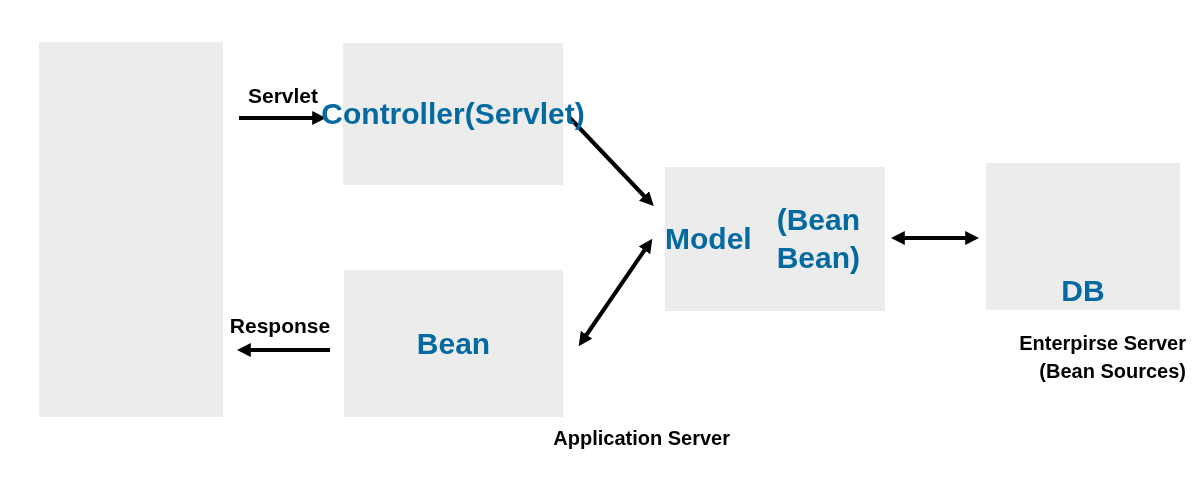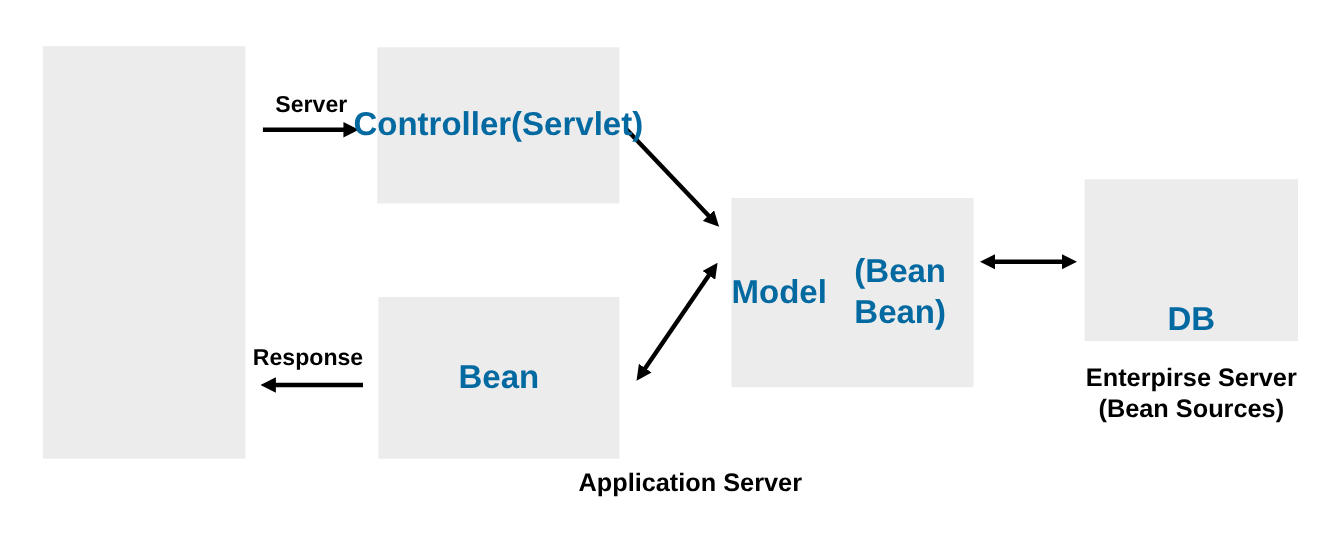--- a/index.html
+++ b/index.html
@@ -103,7 +103,7 @@
     <div>DB</div>
   </div>
 
-  <div class="edge-label label-request">Server</div>
+  <div class="edge-label label-request">Servlet</div>
 
   <div class="edge-label label-response">Response</div>
 

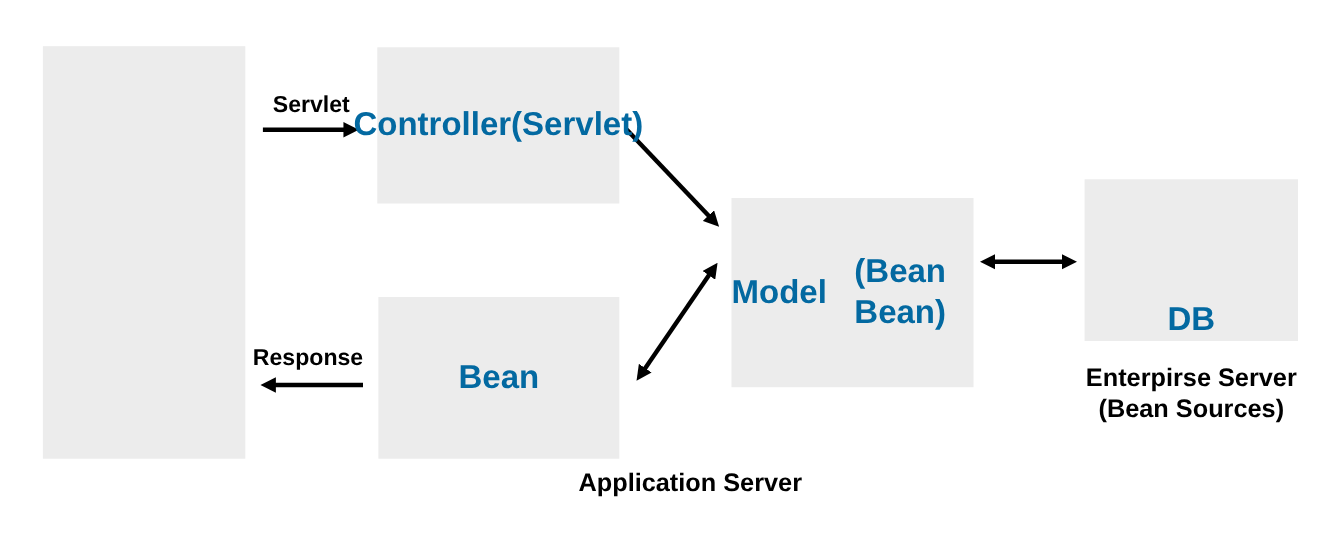--- a/index.html
+++ b/index.html
@@ -39,7 +39,7 @@
   .node-user       { left: 39px;  top: 42px;  width: 184px; height: 375px; }
   .node-controller { left: 343px; top: 43px;  width: 220px; height: 142px; }
   .node-view       { left: 344px; top: 270px; width: 219px; height: 147px; }
-  .node-model      { left: 665px; top: 180px; width: 220px; height: 172px; }
+  .node-model      { left: 665px; top: 167px; width: 220px; height: 144px; }
   .node-db         { left: 986px; top: 163px; width: 194px; height: 147px; align-items: flex-end; }
 
   .edge-label {

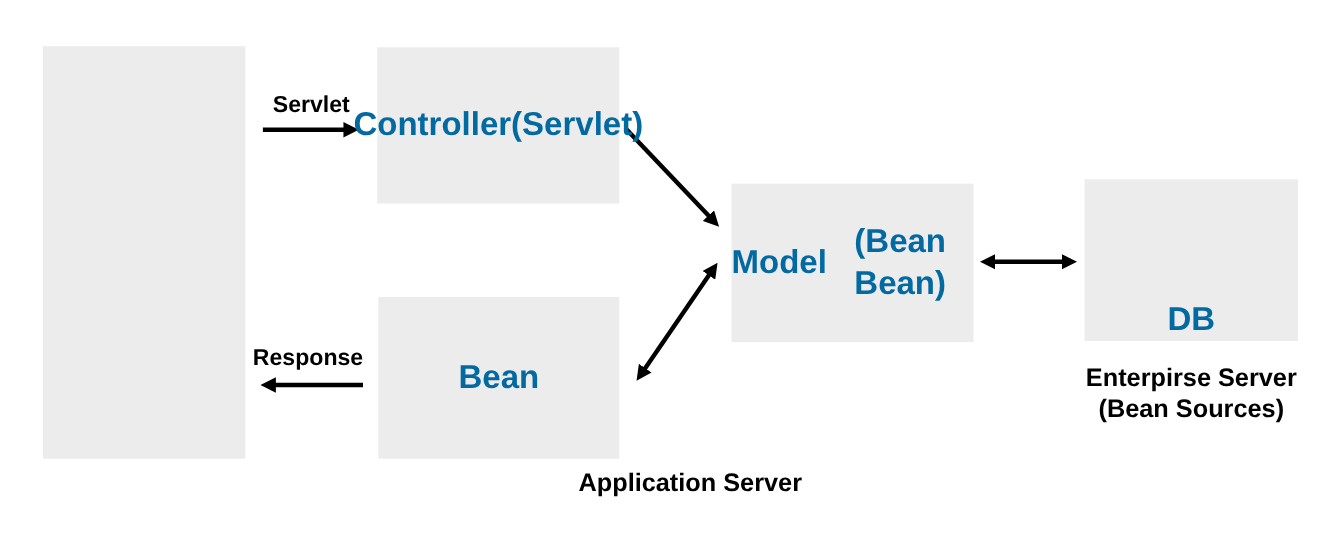--- a/index.html
+++ b/index.html
@@ -56,9 +56,9 @@
   .caption {
     position: absolute;
     font-weight: 700;
-    font-size: 23px;
+    font-size: 20px;
     line-height: 28px;
-    text-align: center;
+    text-align: right;
     color: #000000;
   }
   .caption-app-server { left: 525px; top: 424px; width: 205px; }

